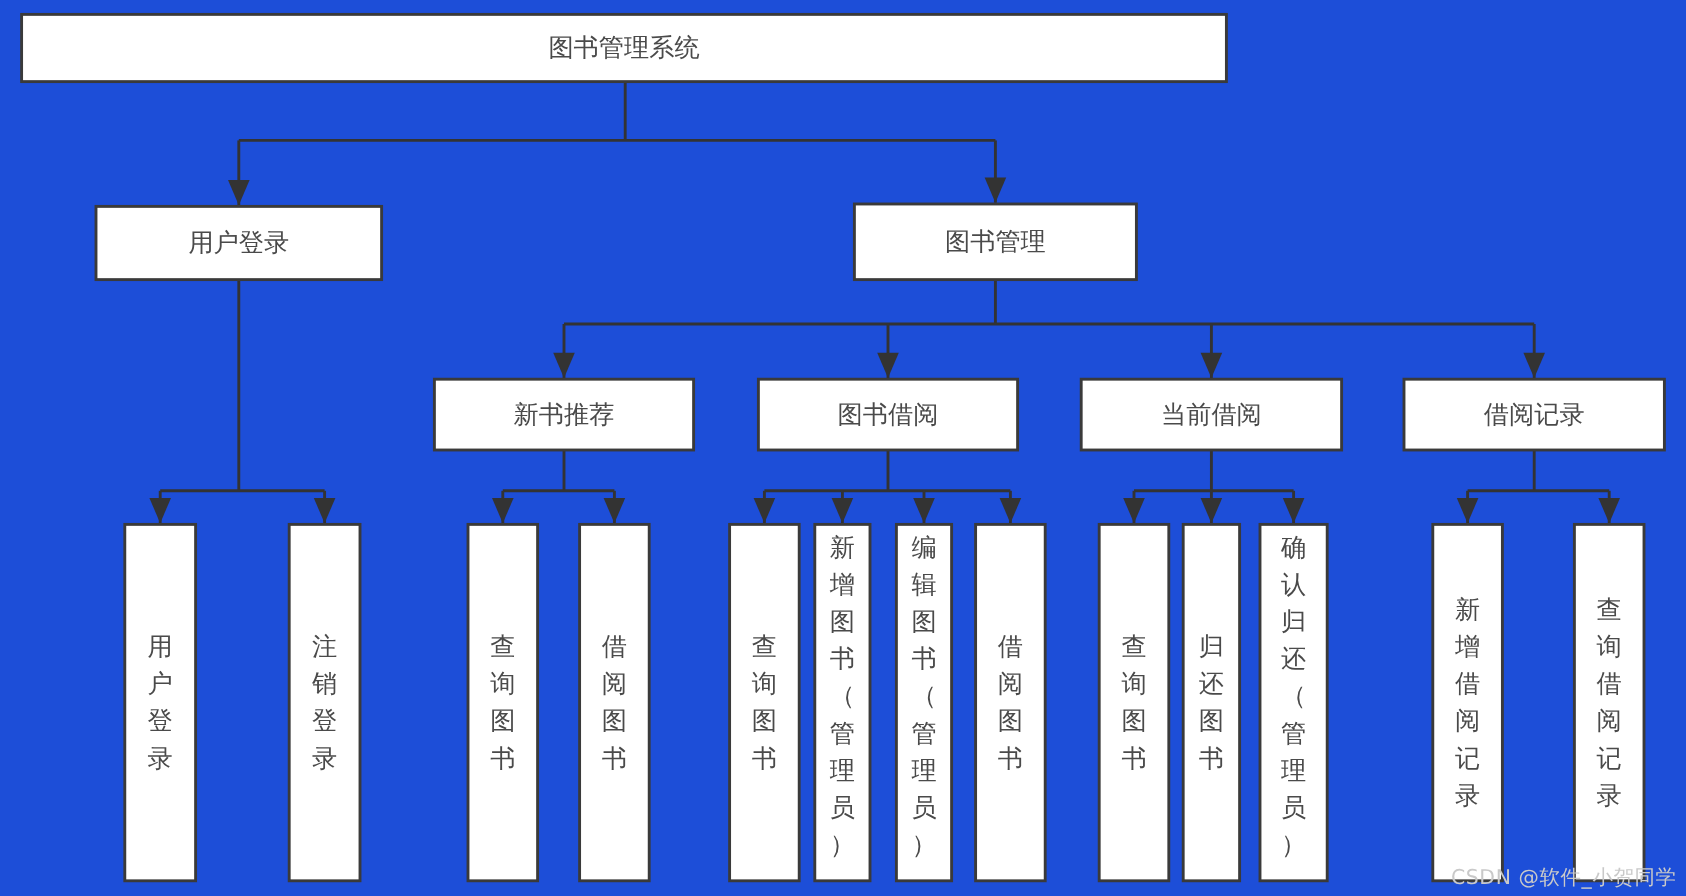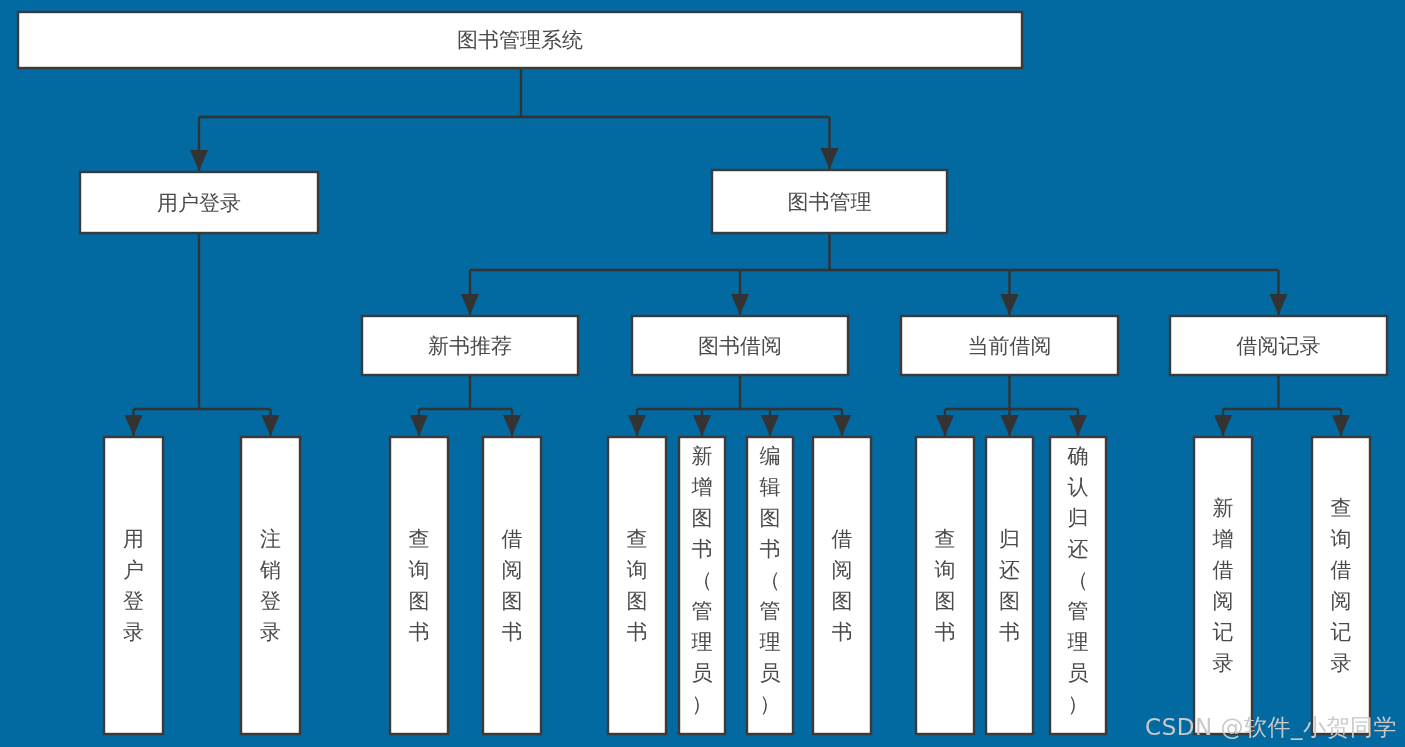--- a/index.html
+++ b/index.html
@@ -17,7 +17,7 @@
     position: relative;
     width: 1405px;
     height: 747px;
-    background: #0369a1;
+    background: #1d4ed8;
   }
   svg.diagram-canvas {
     position: absolute;

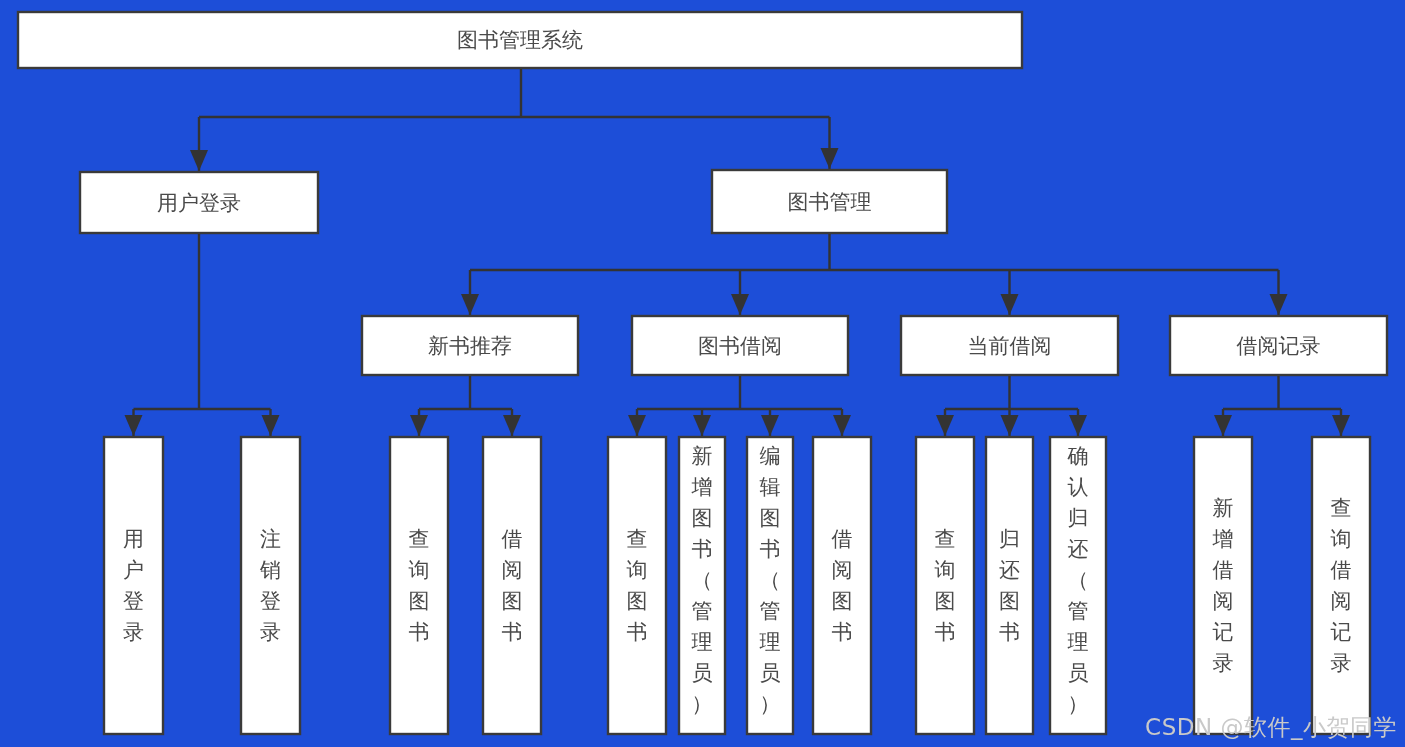--- a/index.html
+++ b/index.html
@@ -62,7 +62,7 @@
     right: 8px;
     bottom: 4px;
     font-family: "DejaVu Sans", "Liberation Sans", sans-serif;
-    font-size: 23px;
+    font-size: 17px;
     color: #c9c9c9;
     letter-spacing: 0.5px;
     user-select: none;

